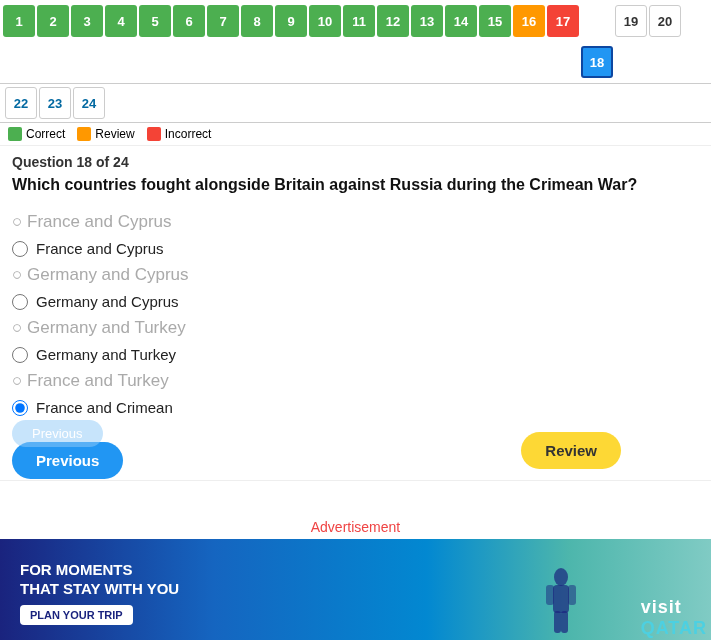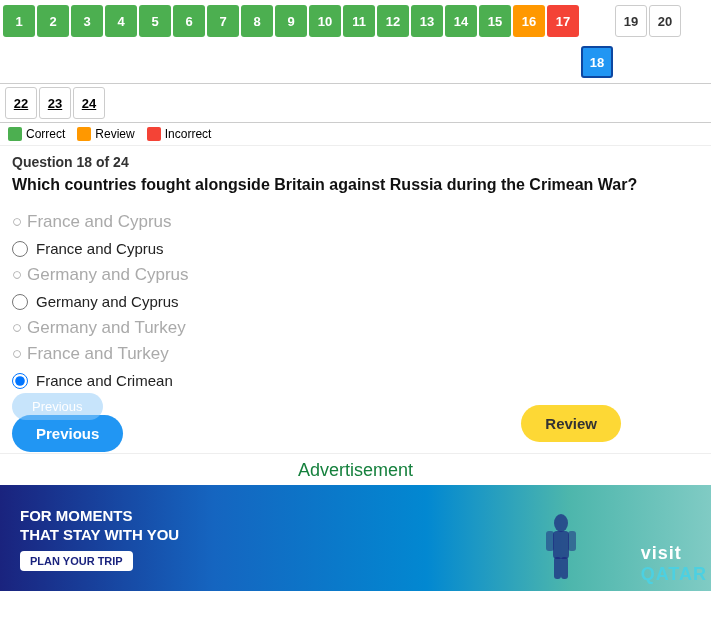--- a/index.html
+++ b/index.html
@@ -43,9 +43,8 @@
     }
     .second-row .num-cell {
       background: #fff;
-      color: #000000;
+      color: #0369a1;
       border: 1px solid #ccc;
-      text-decoration: underline;
     }
 
     

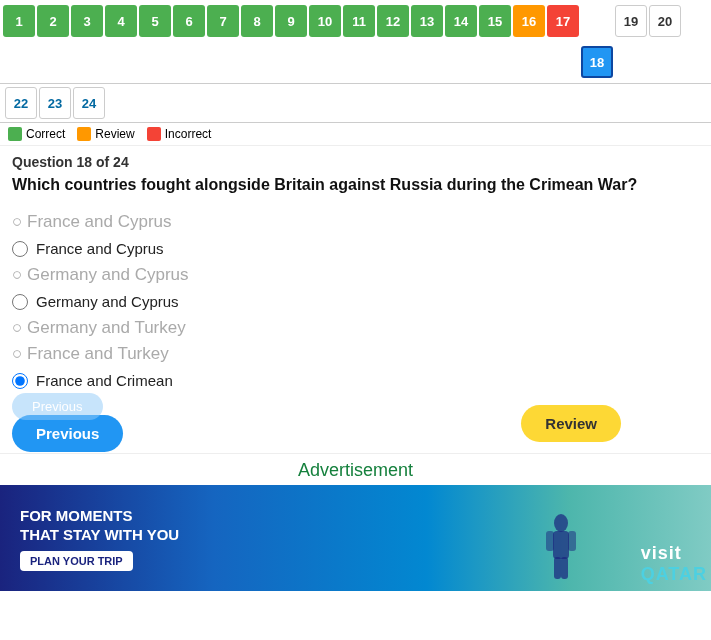--- a/index.html
+++ b/index.html
@@ -294,6 +294,10 @@
       <label for="opt2" class="option-label">Germany and Cyprus</label>
     </div>
     <div class="option-row ghost">○ Germany and Turkey</div>
+    <div class="option-row">
+      <input type="radio" name="answer" id="opt3" style="">
+      <label for="opt3" class="option-label">Germany and Turkey</label>
+    </div>
     <div class="option-row ghost">○ France and Turkey</div>
     <div class="option-row">
       <input type="radio" name="answer" id="opt4" checked="" style="">

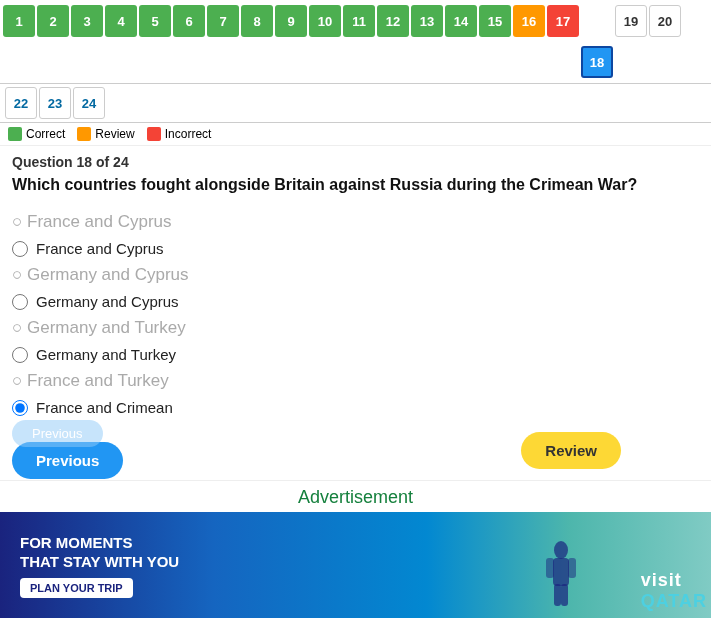--- a/index.html
+++ b/index.html
@@ -178,9 +178,10 @@
     }
     .ad-label {
       text-align: center;
-      font-size: 18px;
-      color: #15803d;
+      font-size: 14px;
+      color: #ef4444;
       margin-bottom: 4px;
+      margin-top: 32px;
     }
     .ad-banner {
       background: linear-gradient(to right, #1a237e 0%, #1565c0 30%, #0288d1 60%, #4db6ac 80%, #80cbc4 100%);

